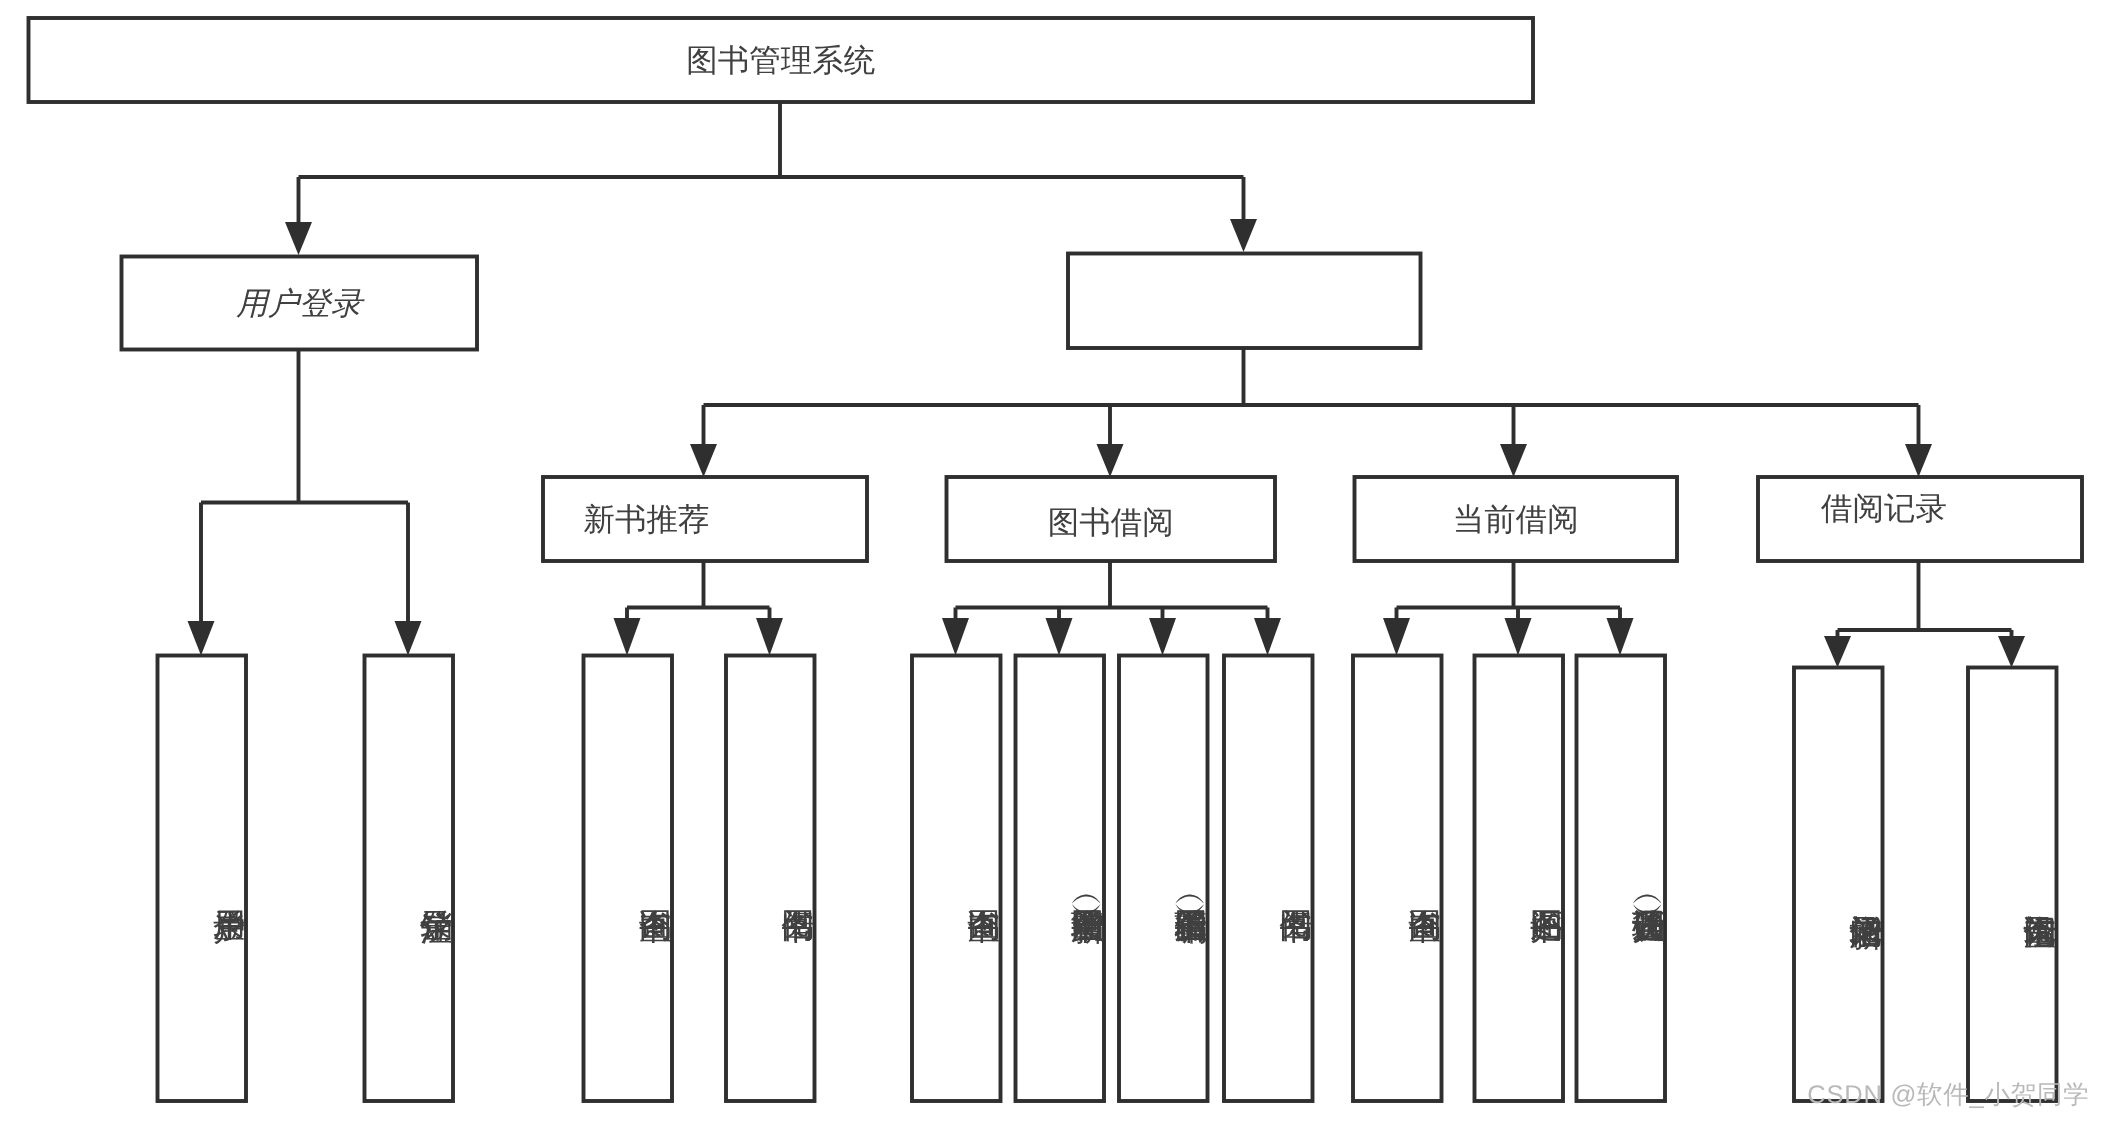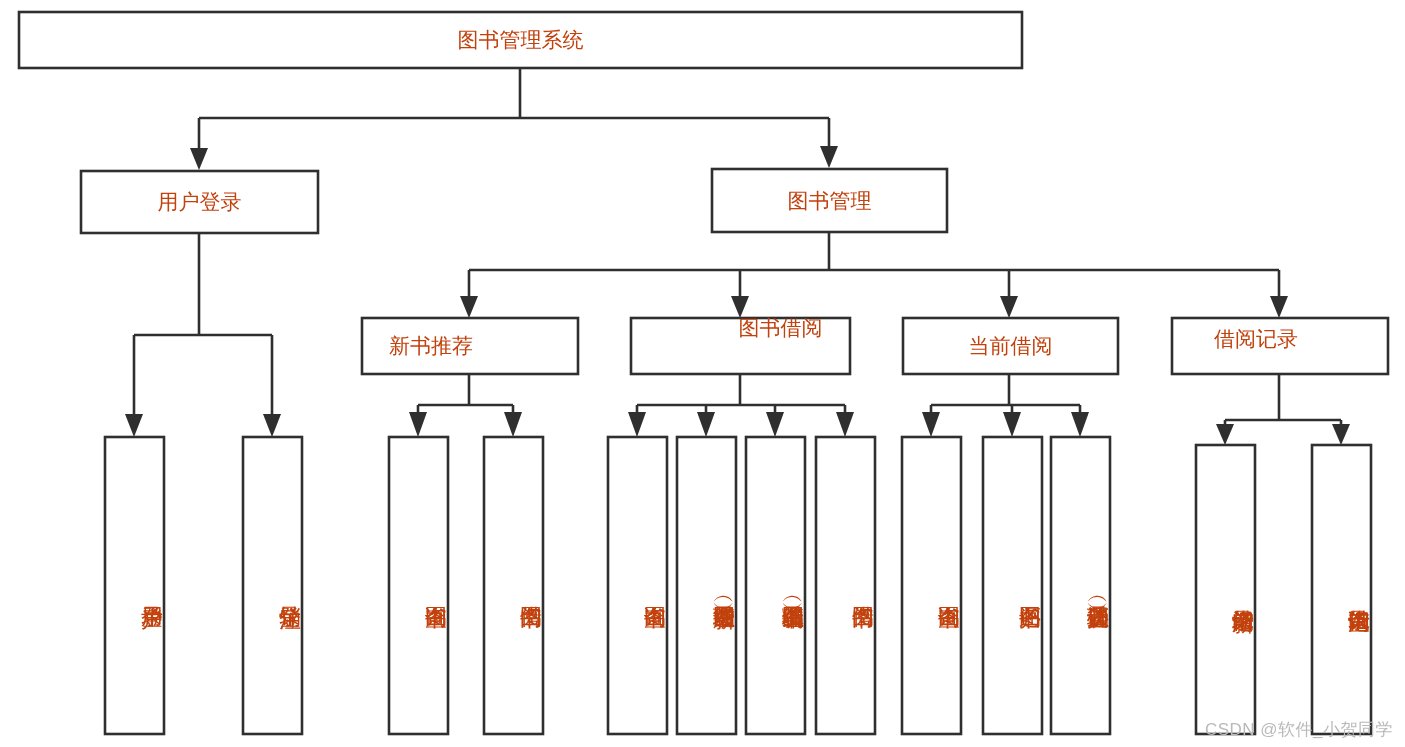--- a/index.html
+++ b/index.html
@@ -43,7 +43,7 @@
   }
   .node-label {
     position: absolute;
-    color: #c2410c;
+    color: #404040;
     font-family: "DejaVu Sans", "Liberation Sans", sans-serif;
     display: flex;
     align-items: center;

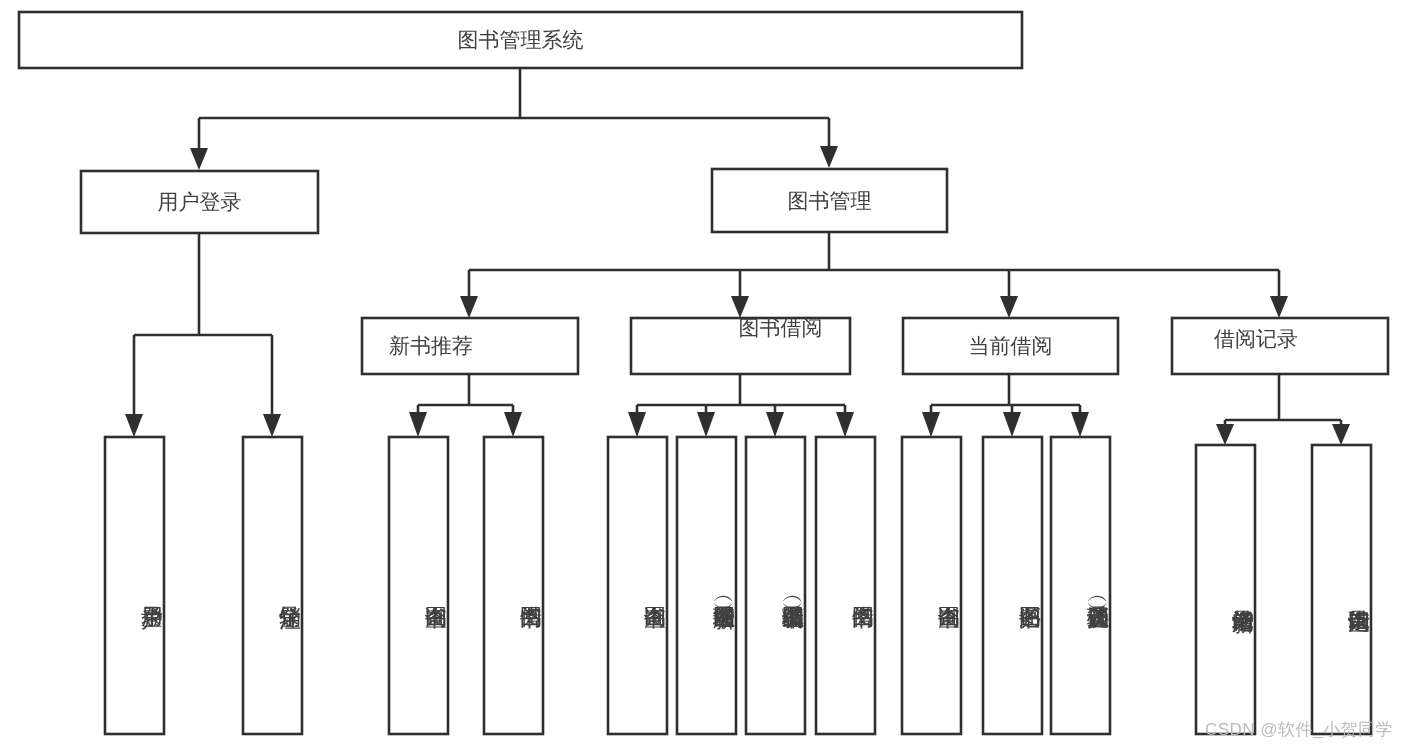--- a/index.html
+++ b/index.html
@@ -187,7 +187,7 @@
 
   <div class="node-label horizontal" style="left:19px; top:12px; width:1003px; height:56px;">图书管理系统</div>
 
-  <div class="node-label horizontal" style="left:81px; top:171px; width:237px; height:62px;">用户登录</div>
+  <div class="node-label horizontal" style="left:81px; top:171px; width:237px; height:62px;font-style:italic;">用户登录</div>
   <div class="node-label horizontal" style="left:712px; top:169px; width:235px; height:63px;">图书管理</div>
 
   <div class="node-label horizontal" style="left:342px; top:318px; width:178px; height:56px;font-family:Liberation Mono, monospace;">新书推荐</div>

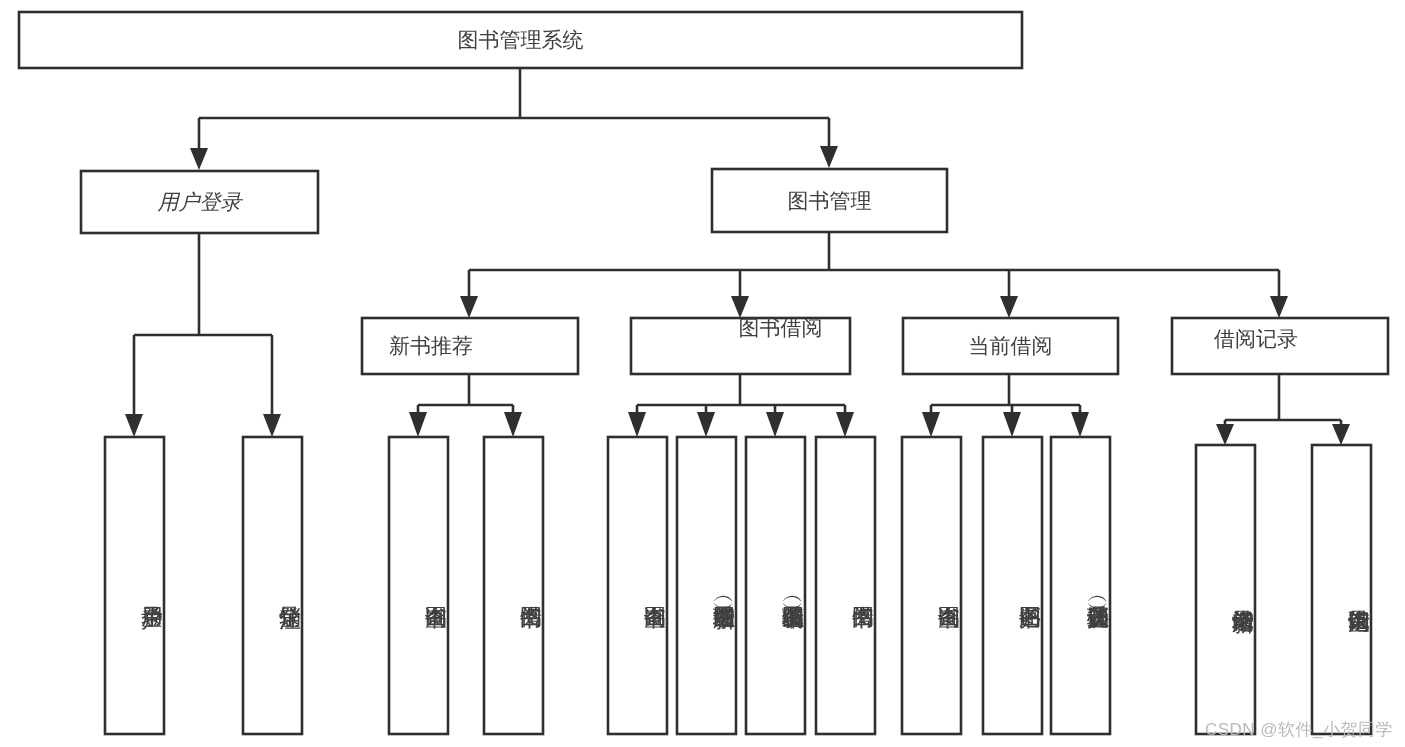--- a/index.html
+++ b/index.html
@@ -188,7 +188,6 @@
   <div class="node-label horizontal" style="left:19px; top:12px; width:1003px; height:56px;">图书管理系统</div>
 
   <div class="node-label horizontal" style="left:81px; top:171px; width:237px; height:62px;font-style:italic;">用户登录</div>
-  <div class="node-label horizontal" style="left:712px; top:169px; width:235px; height:63px;">图书管理</div>
 
   <div class="node-label horizontal" style="left:342px; top:318px; width:178px; height:56px;font-family:Liberation Mono, monospace;">新书推荐</div>
   <div class="node-label horizontal" style="left:631px; top:300px; width:219px; height:56px;padding-left:40px;">图书借阅</div>

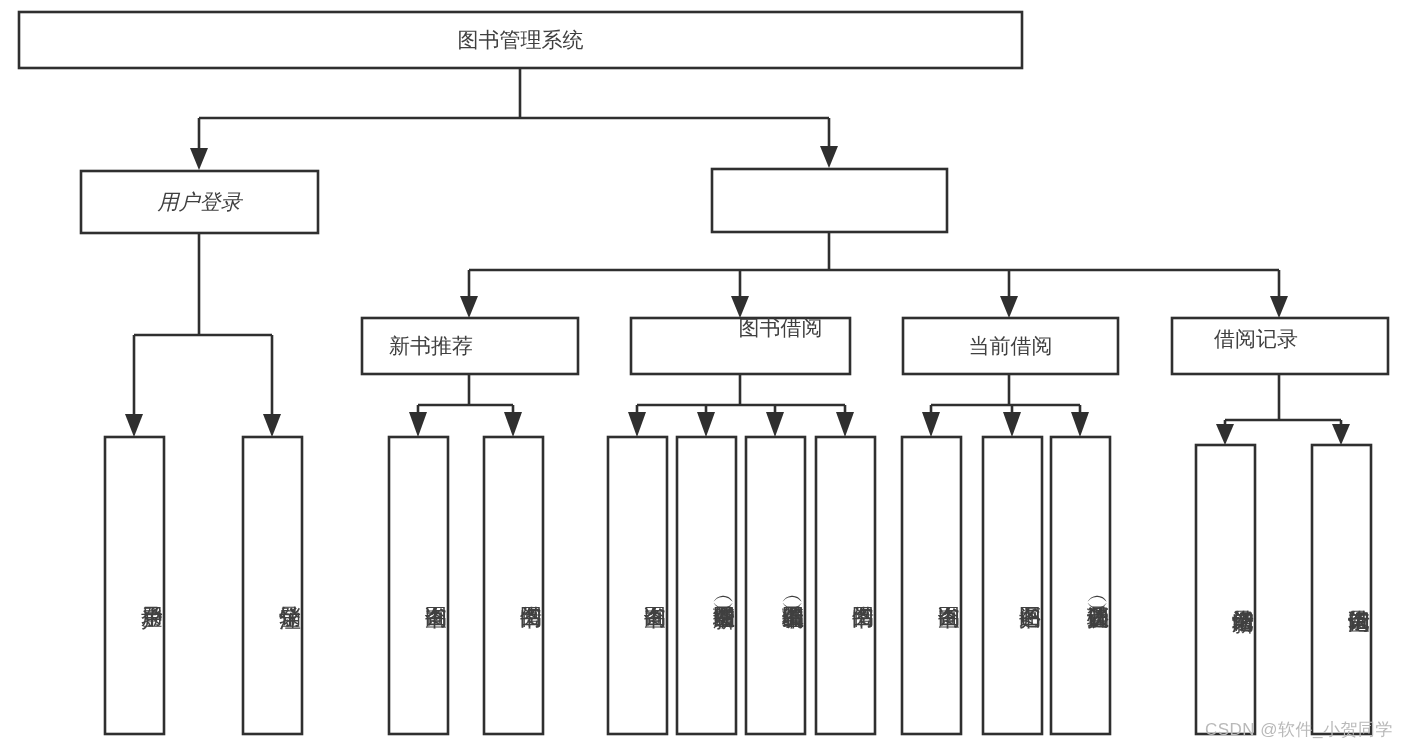--- a/index.html
+++ b/index.html
@@ -190,7 +190,7 @@
   <div class="node-label horizontal" style="left:81px; top:171px; width:237px; height:62px;font-style:italic;">用户登录</div>
 
   <div class="node-label horizontal" style="left:342px; top:318px; width:178px; height:56px;font-family:Liberation Mono, monospace;">新书推荐</div>
-  <div class="node-label horizontal" style="left:631px; top:300px; width:219px; height:56px;padding-left:40px;">图书借阅</div>
+  <div class="node-label horizontal" style="left:631px; top:320px; width:219px; height:56px;">图书借阅</div>
   <div class="node-label horizontal" style="left:903px; top:318px; width:215px; height:56px;text-align:right;">当前借阅</div>
   <div class="node-label horizontal" style="left:1148px; top:318px; width:216px; height:41px;">借阅记录</div>
 

